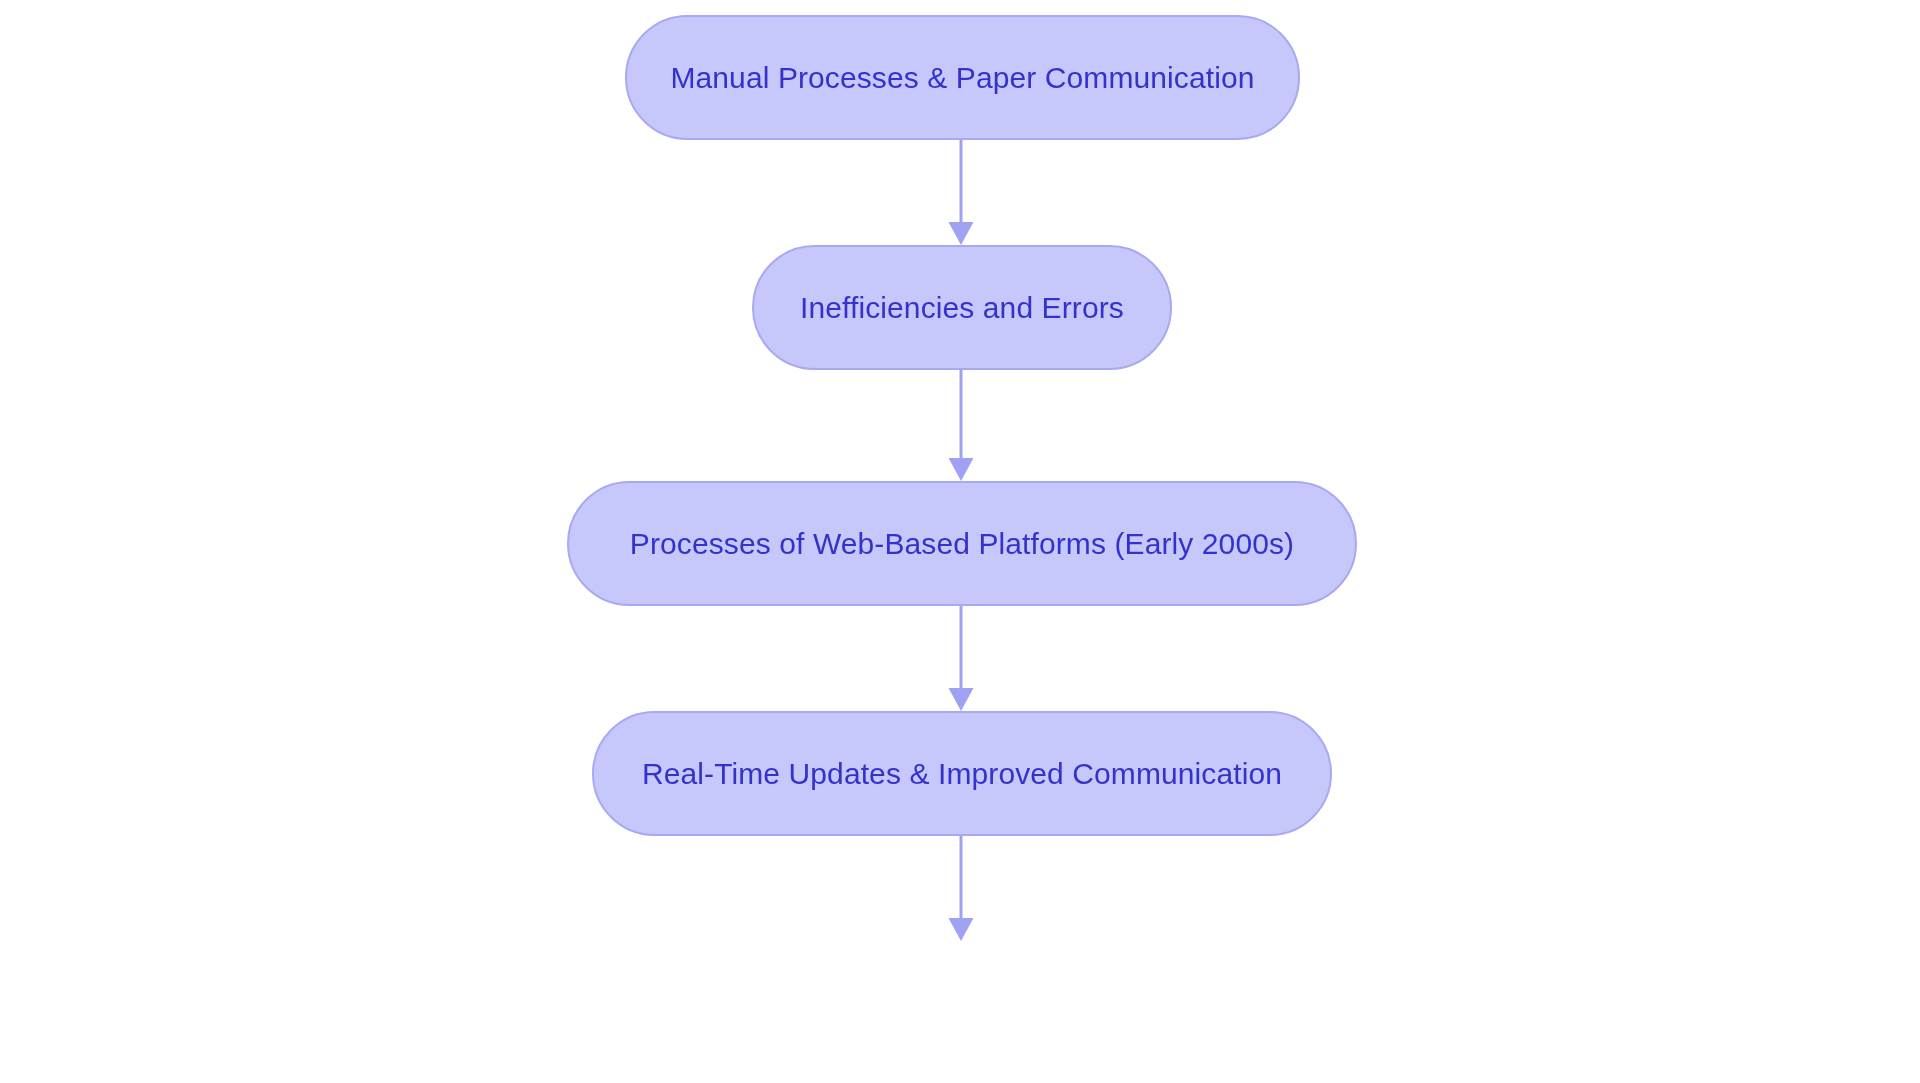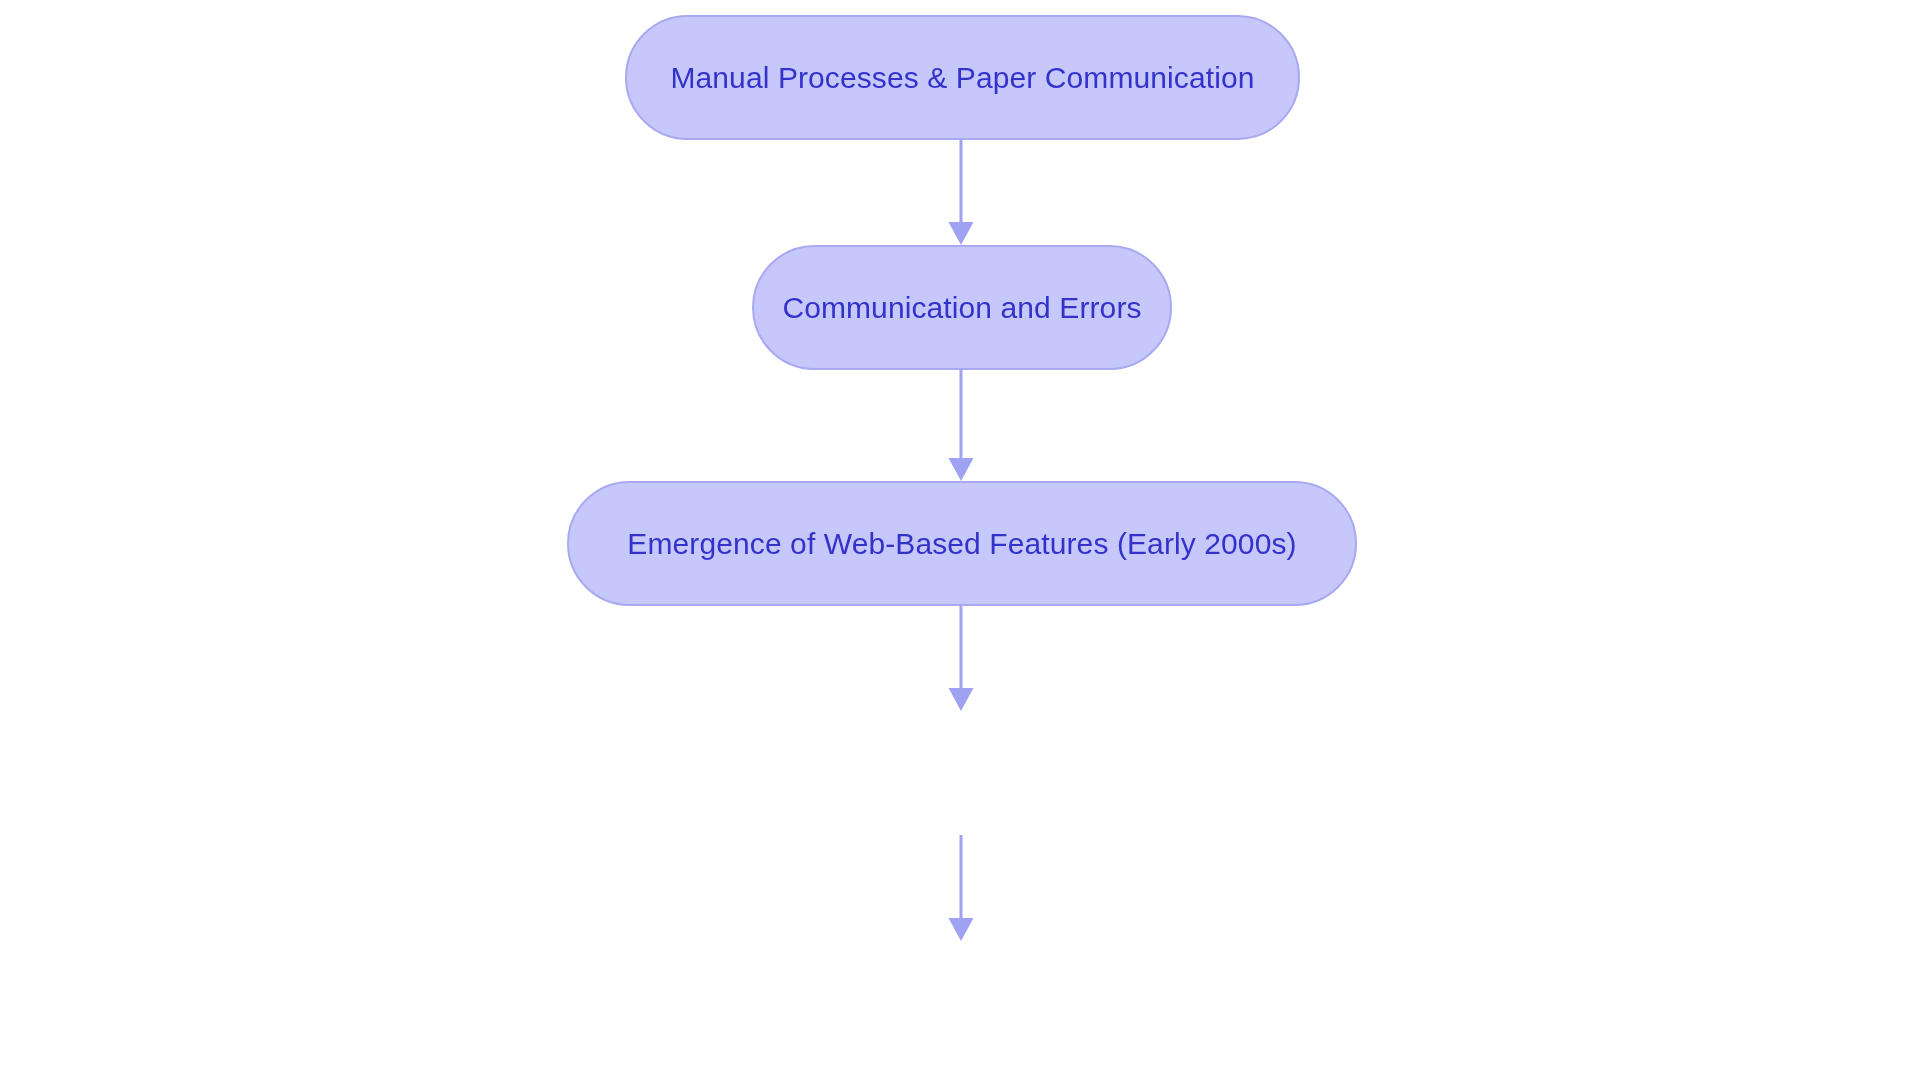--- a/index.html
+++ b/index.html
@@ -95,7 +95,7 @@
   </div>
 
   <div class="node" style="left:752px; top:245px; width:420px;">
-    <span class="node-label">Communication and Errors</span>
+    <span class="node-label">Inefficiencies and Errors</span>
   </div>
 
   <div class="node" style="left:567px; top:481px; width:790px;">

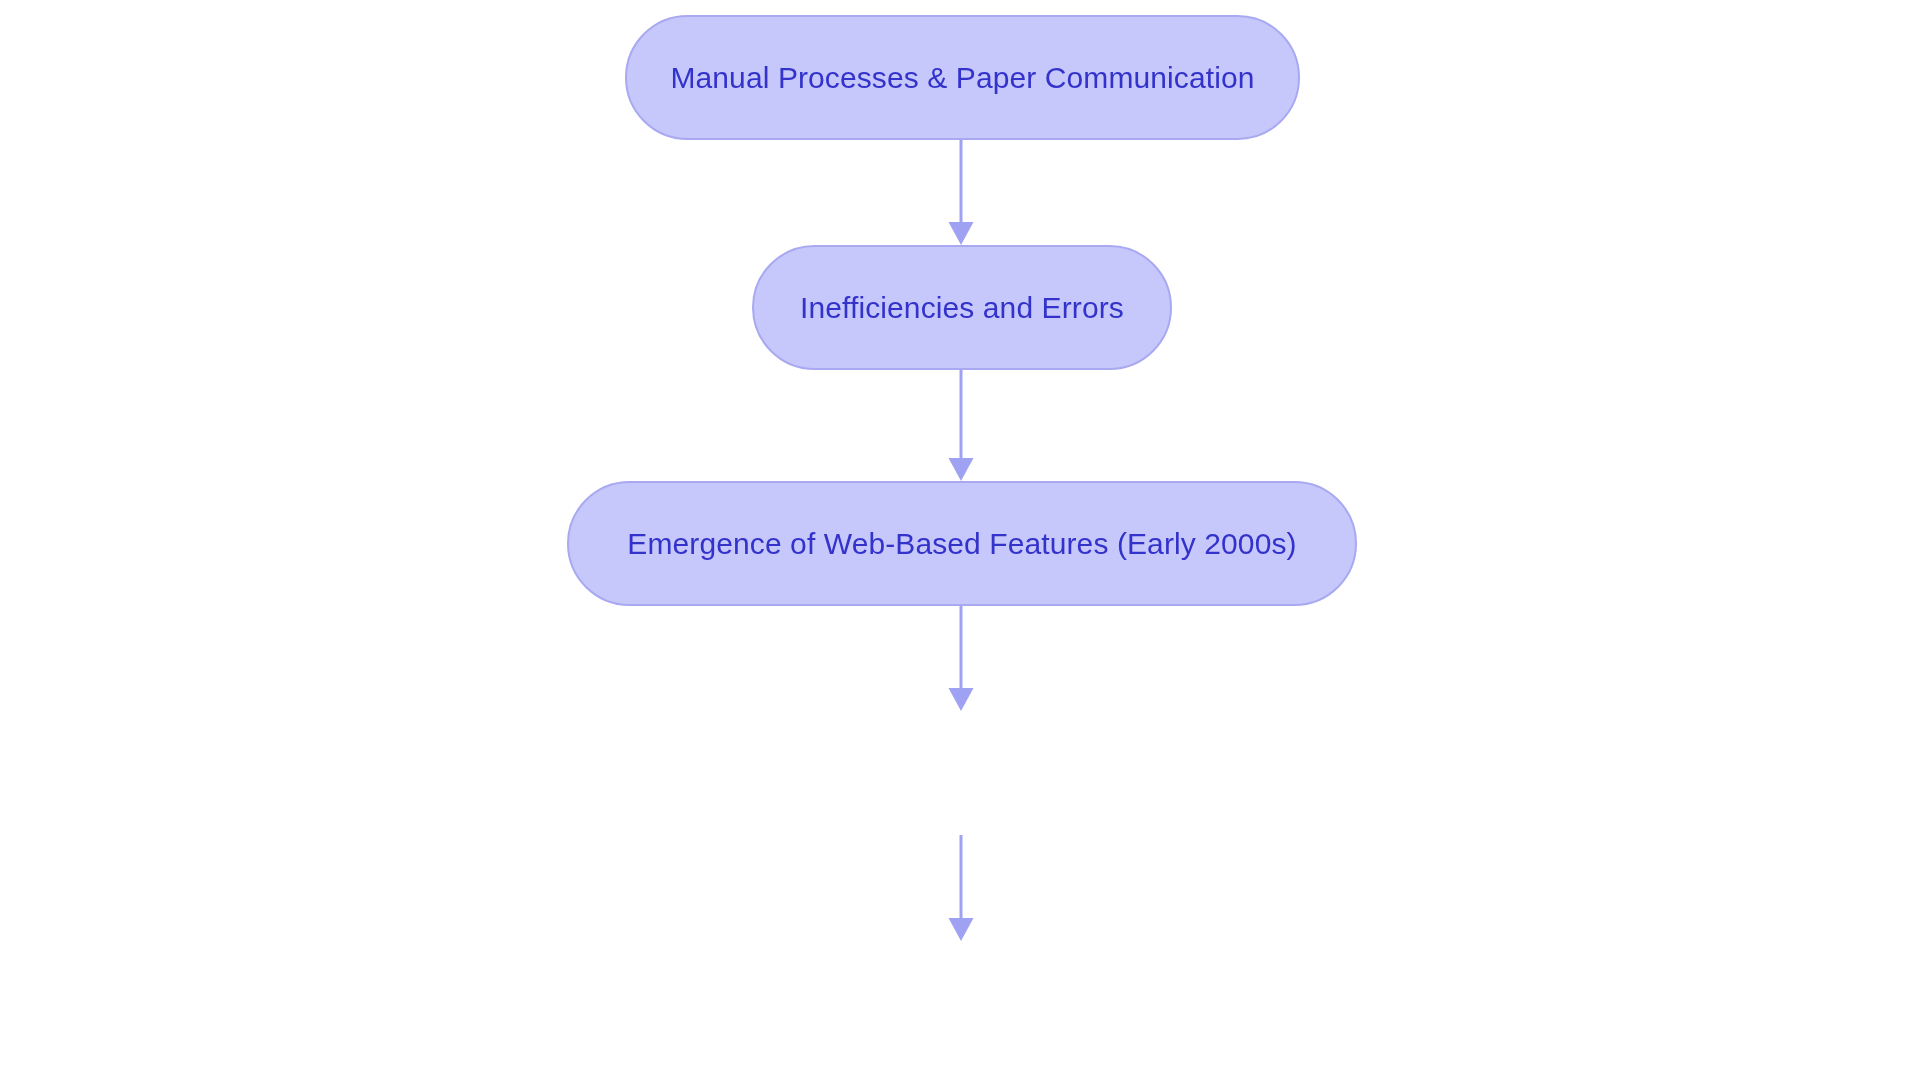--- a/index.html
+++ b/index.html
@@ -99,7 +99,7 @@
   </div>
 
   <div class="node" style="left:567px; top:481px; width:790px;">
-    <span class="node-label">Emergence of Web-Based Features (Early 2000s)</span>
+    <span class="node-label">Processes of Web-Based Platforms (Early 2000s)</span>
   </div>
 
 

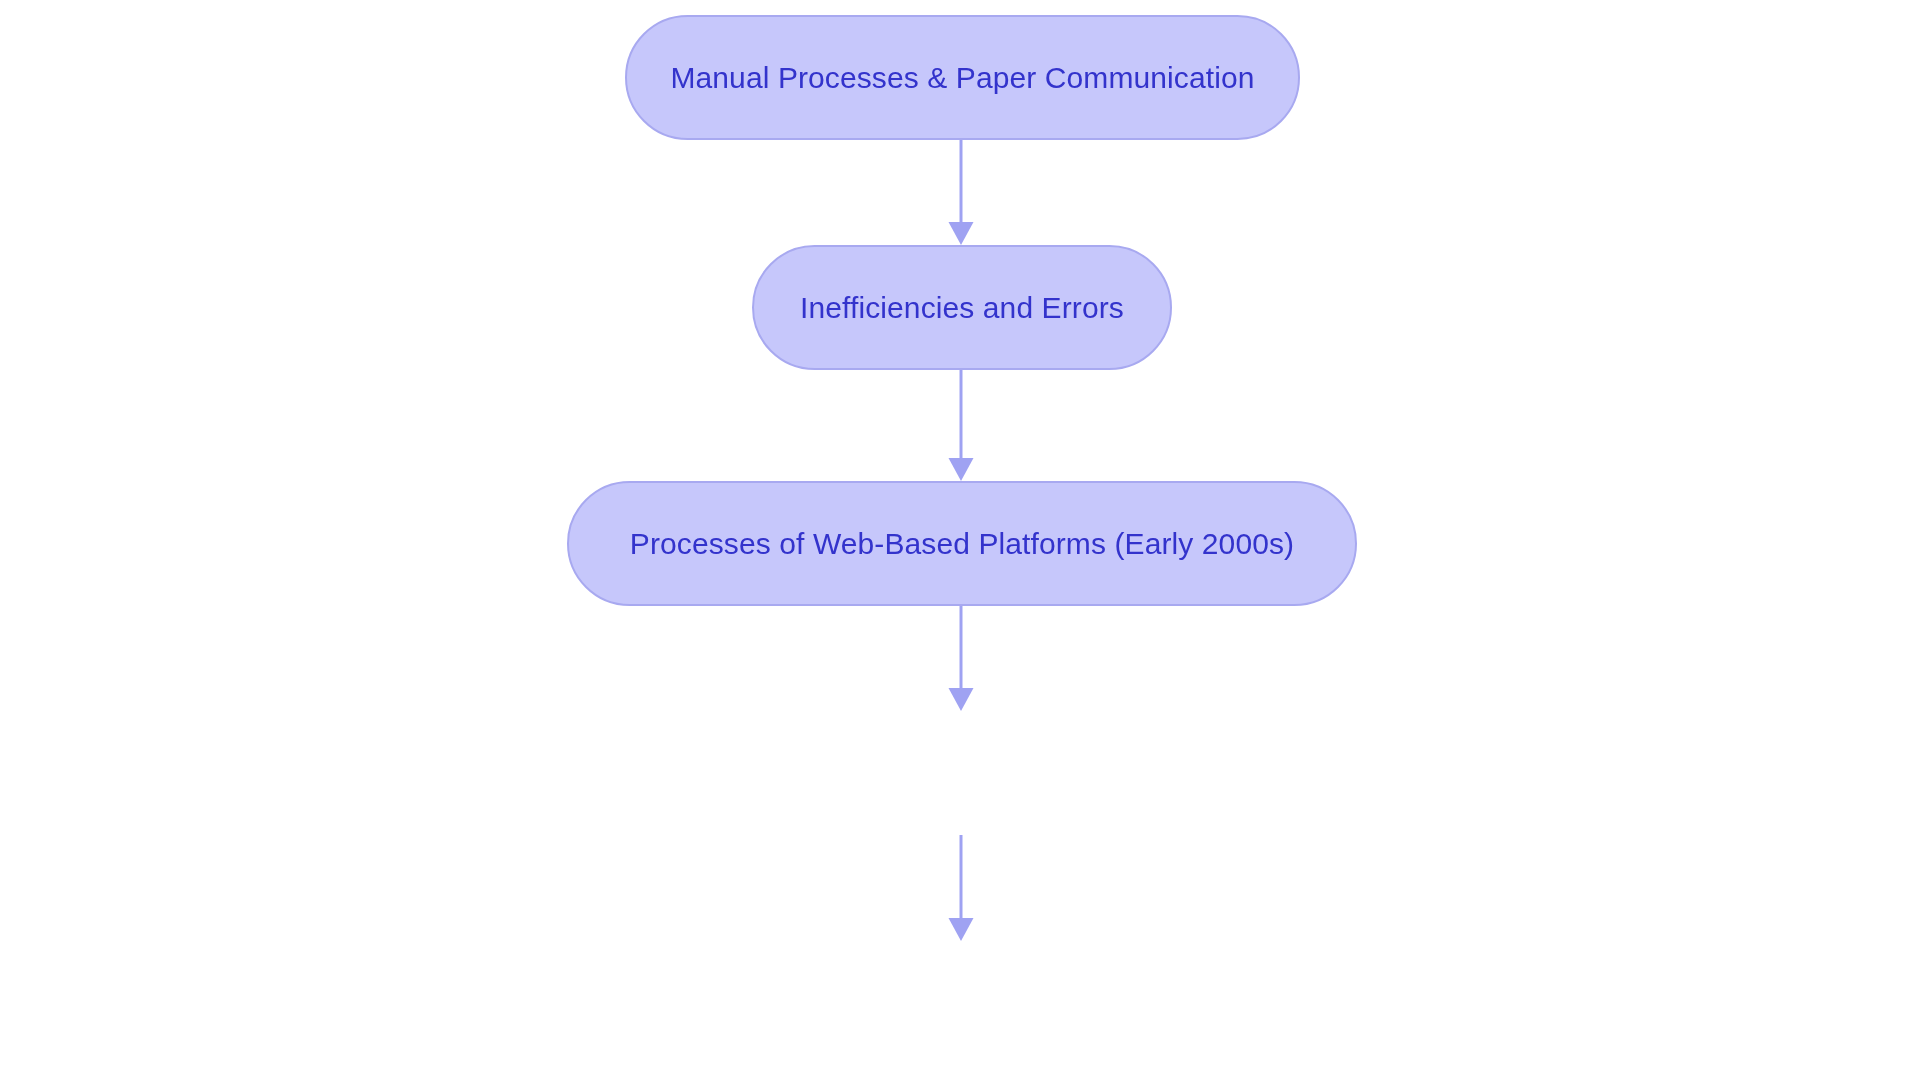--- a/index.html
+++ b/index.html
@@ -102,6 +102,9 @@
     <span class="node-label">Processes of Web-Based Platforms (Early 2000s)</span>
   </div>
 
+  <div class="node" style="left:592px; top:711px; width:740px;">
+    <span class="node-label">Real-Time Updates &amp; Improved Communication</span>
+  </div>
 
 
 </div>

